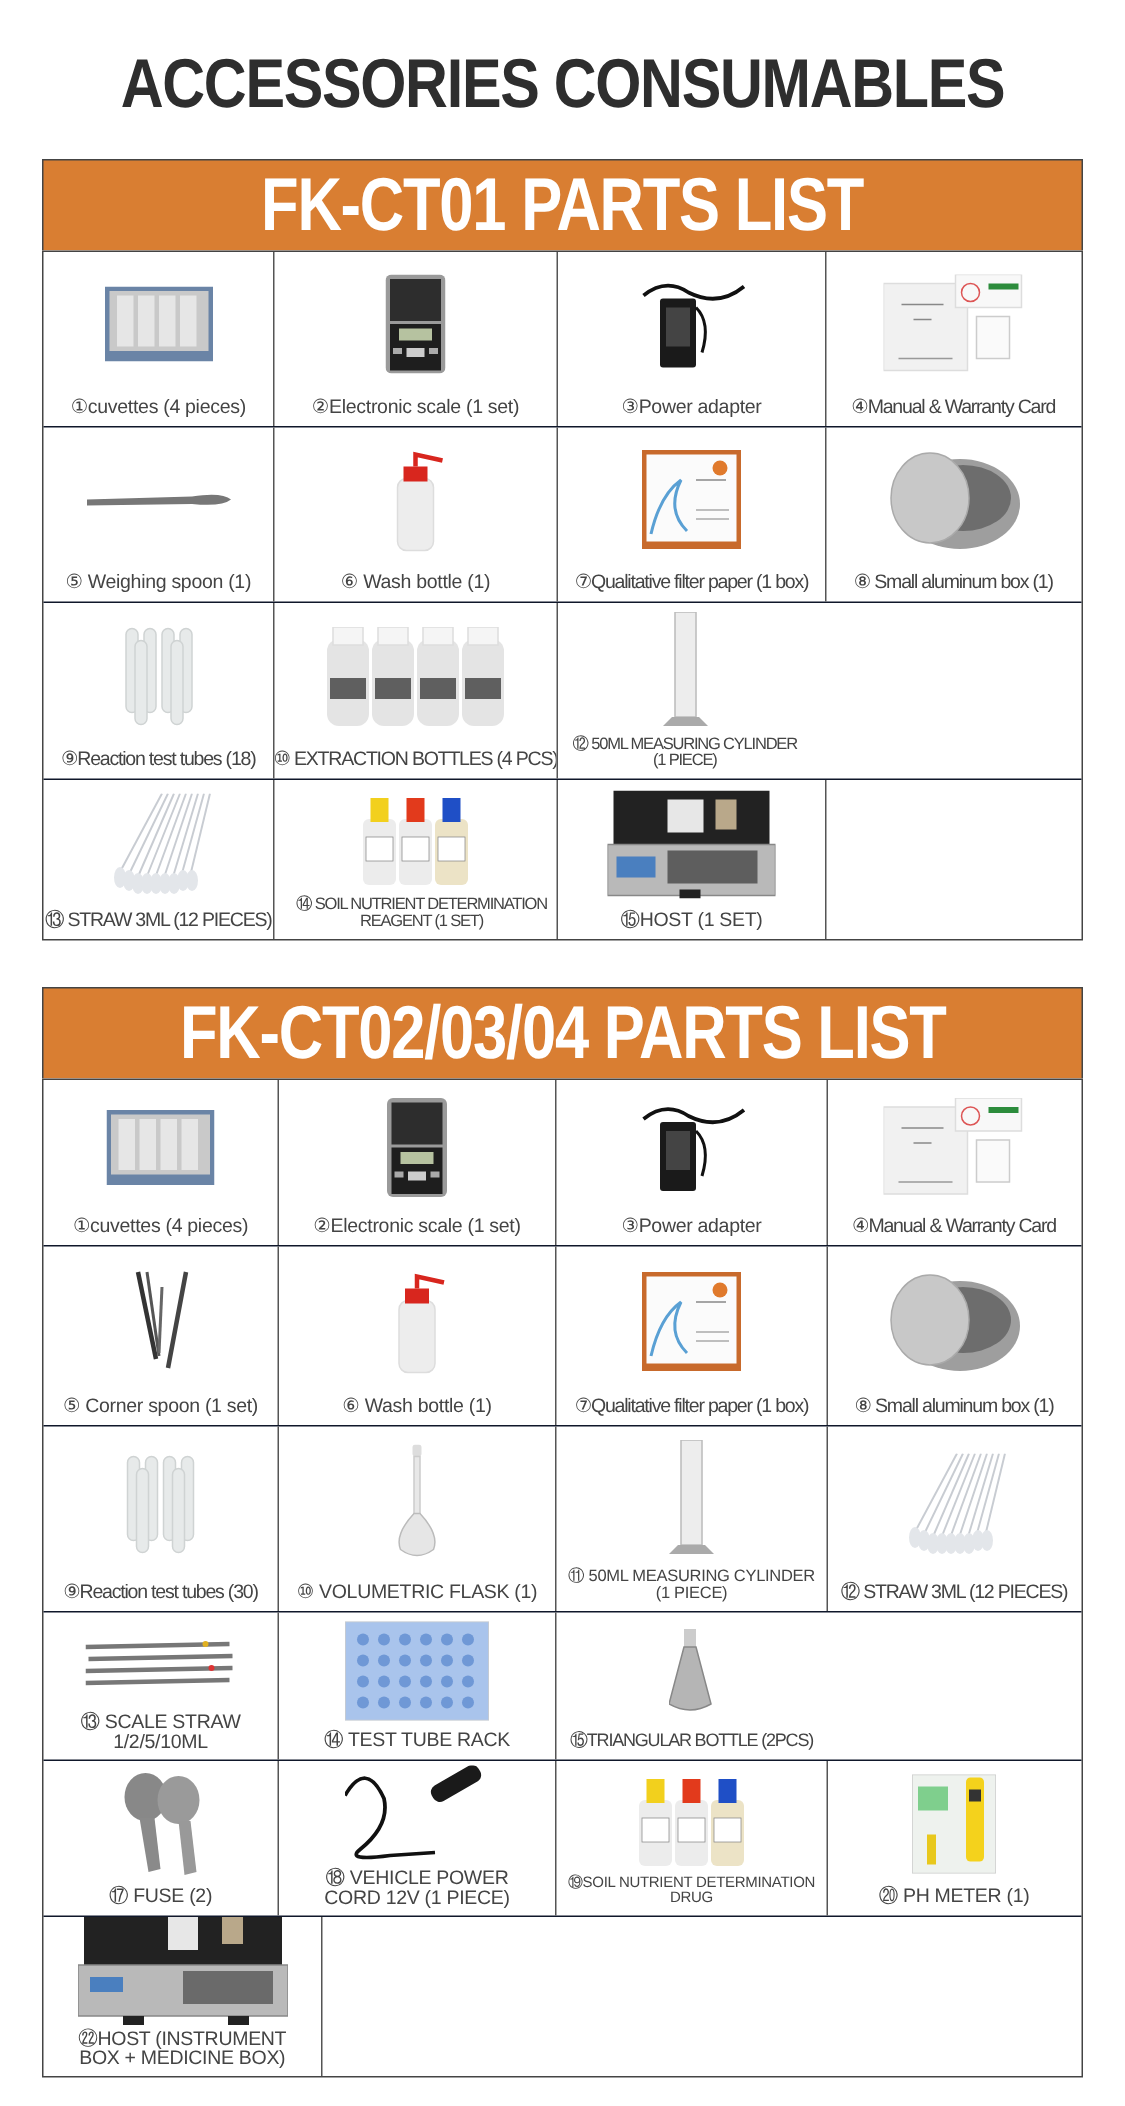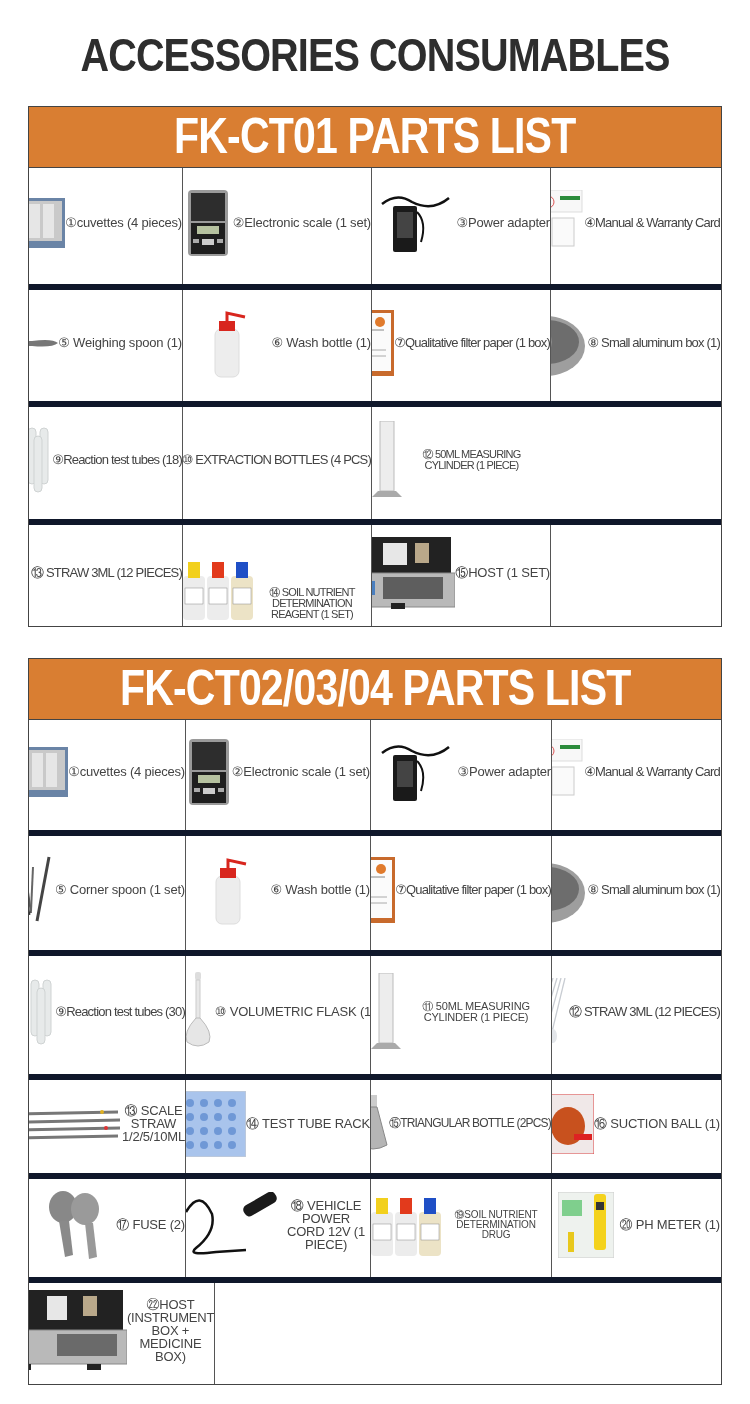--- a/index.html
+++ b/index.html
@@ -27,7 +27,7 @@
   .row:first-child { border-top: none; }
   .cell {
     position: relative; border-left: 1px solid #555;
-    display: flex; flex-direction: row; align-items: center; justify-content: flex-end;
+    display: flex; flex-direction: column; align-items: center; justify-content: flex-end;
     padding-bottom: 6px; overflow: hidden;
   }
   .cell:first-child { border-left: none; }

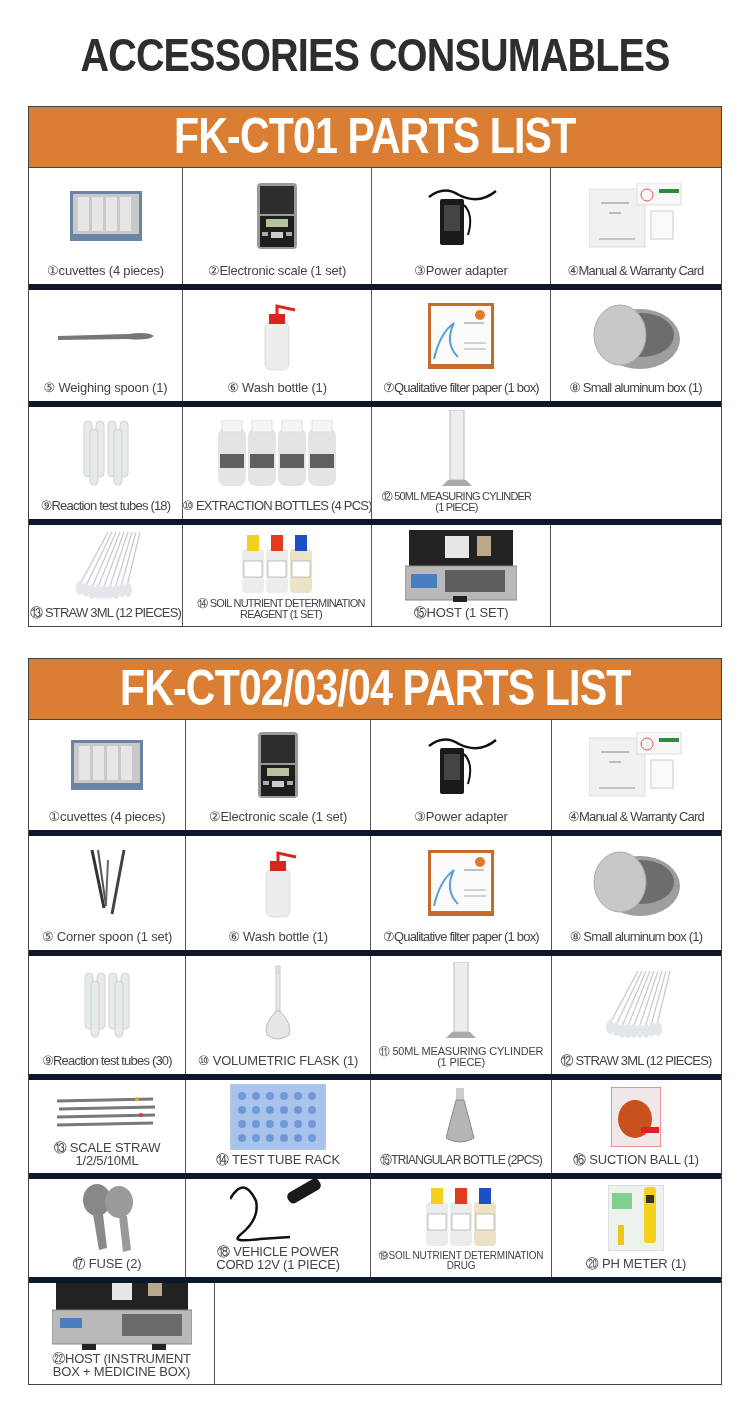--- a/index.html
+++ b/index.html
@@ -23,7 +23,7 @@
   .section-header span { display: inline-block; transform: scaleX(0.82); }
 
   .grid { position: relative; border: 1.5px solid #444; background: #fff; }
-  .row { display: flex; border-top: 6px solid #0f172a; }
+  .row { display: flex; border-top: 1px solid #0f172a; }
   .row:first-child { border-top: none; }
   .cell {
     position: relative; border-left: 1px solid #555;

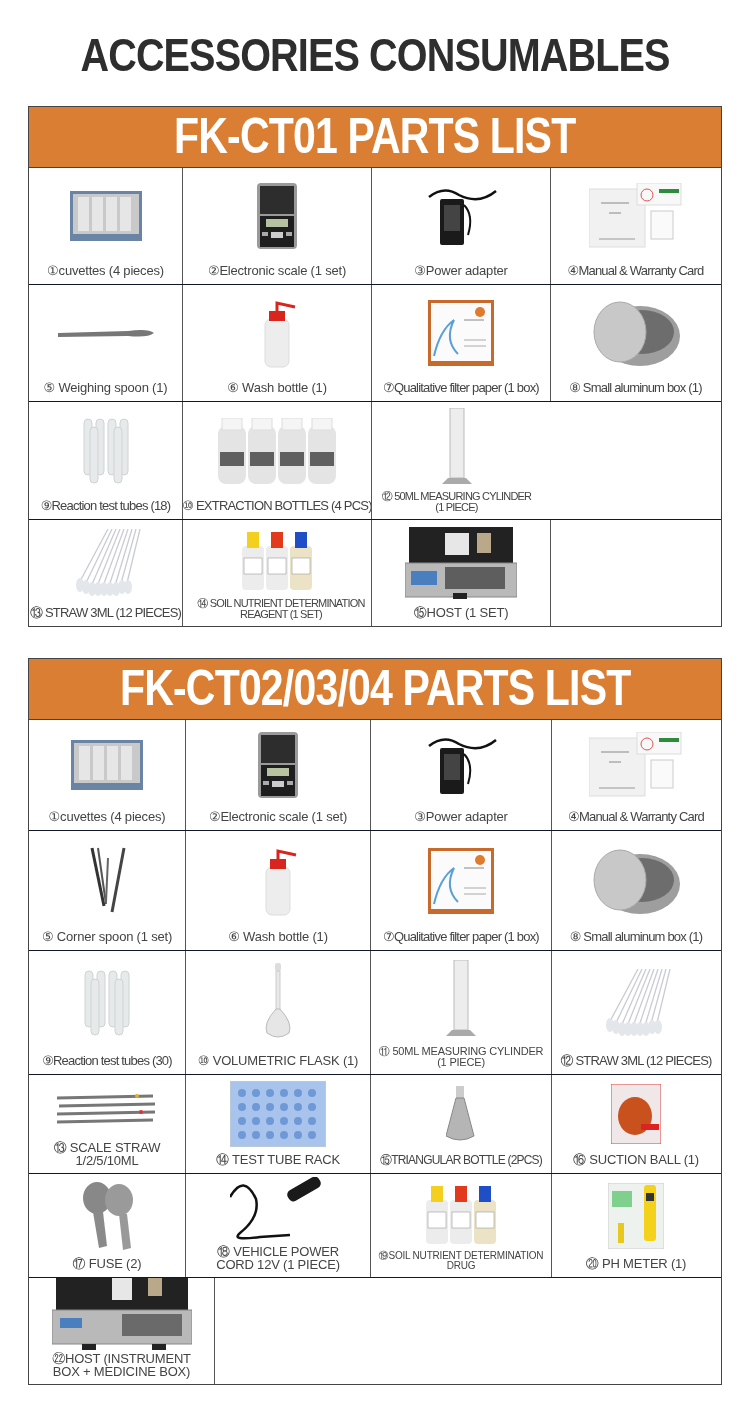--- a/index.html
+++ b/index.html
@@ -538,14 +538,6 @@
           </div>
         <div class="label condensed" style="font-size:12px;"><span>⑮</span><span>TRIANGULAR BOTTLE (2PCS)</span></div>
       </div>
-      <div class="cell" style="width:169px;">
-        <div class="thumb">
-            <svg width="50" height="60">
-              <use href="#i-suction"></use>
-            </svg>
-          </div>
-        <div class="label"><span>⑯</span><span> SUCTION BALL (1)</span></div>
-      </div>
     </div>
 
     <div class="row" style="height:104px;">

